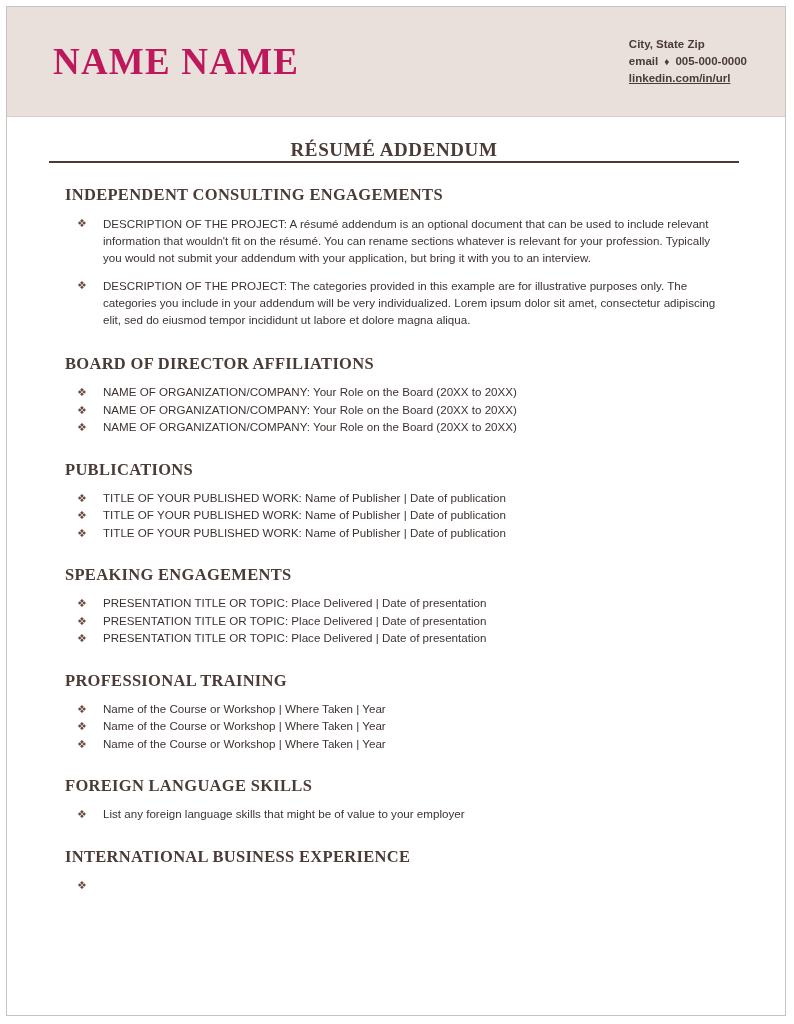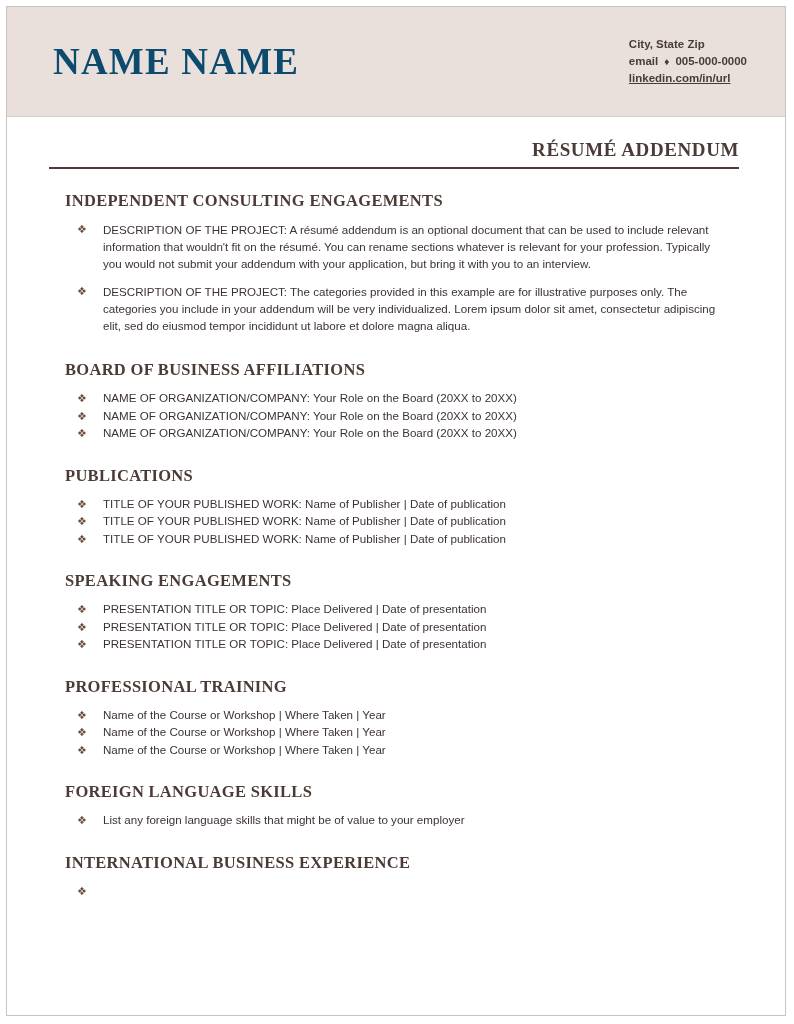--- a/index.html
+++ b/index.html
@@ -41,7 +41,7 @@
     font-size: 37px;
     font-weight: bold;
     letter-spacing: 1.2px;
-    color: #0c4a6e;
+    color: #be185d;
     white-space: nowrap;
   }
   .contact {

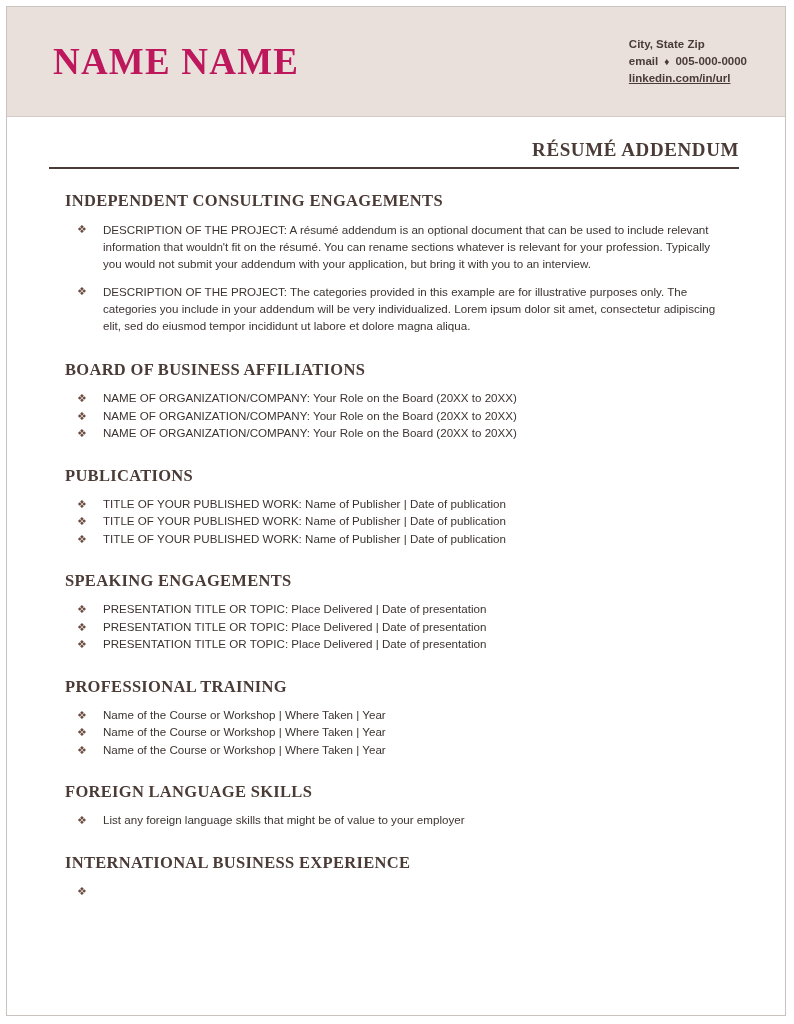--- a/index.html
+++ b/index.html
@@ -66,12 +66,11 @@
   }
 
   .doc-title {
-    text-align: right;
+    text-align: center;
     font-size: 19px;
     font-weight: bold;
     letter-spacing: 0.6px;
     color: #4a3b36;
-    padding-bottom: 6px;
   }
   .title-rule {
     border-bottom: 2.5px solid #4a3b36;

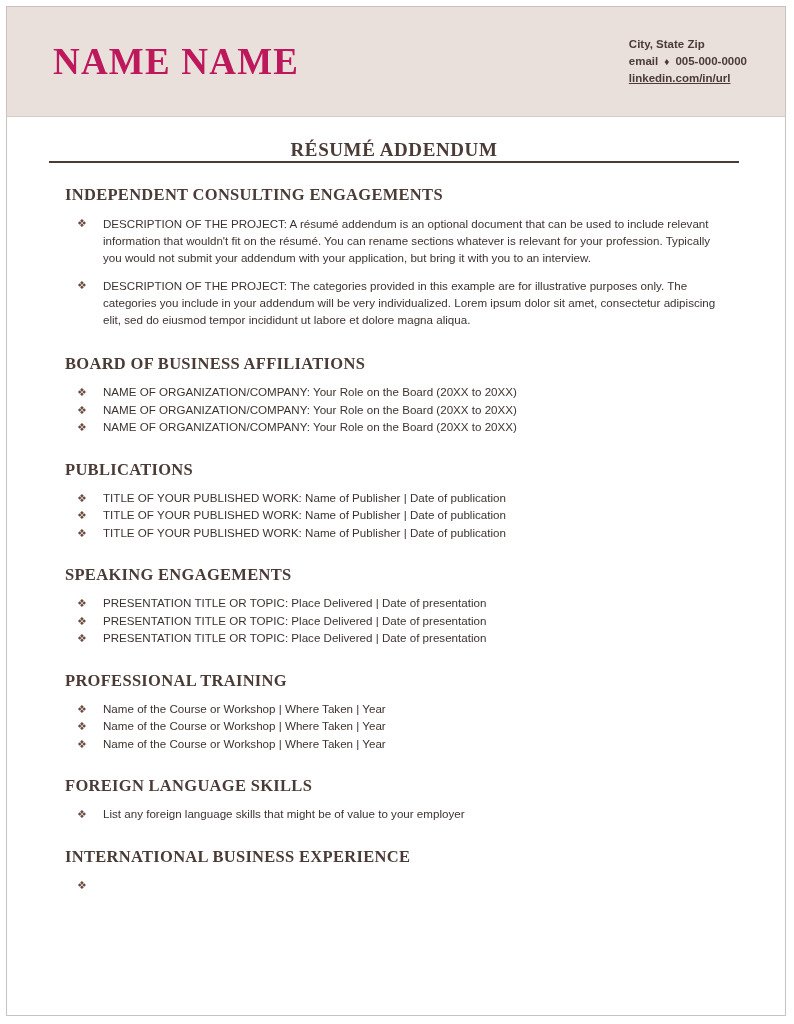--- a/index.html
+++ b/index.html
@@ -153,7 +153,7 @@
     </div>
 
     <div class="section sec-gap-lg">
-      <h2 class="section-title">BOARD OF BUSINESS AFFILIATIONS</h2>
+      <h2 class="section-title">BOARD OF DIRECTOR AFFILIATIONS</h2>
       <ul class="bullets tight indent-more">
         <li><span class="bullet-glyph">❖</span><span>NAME OF ORGANIZATION/COMPANY: Your Role on the Board (20XX to 20XX)</span></li>
         <li><span class="bullet-glyph">❖</span><span>NAME OF ORGANIZATION/COMPANY: Your Role on the Board (20XX to 20XX)</span></li>

